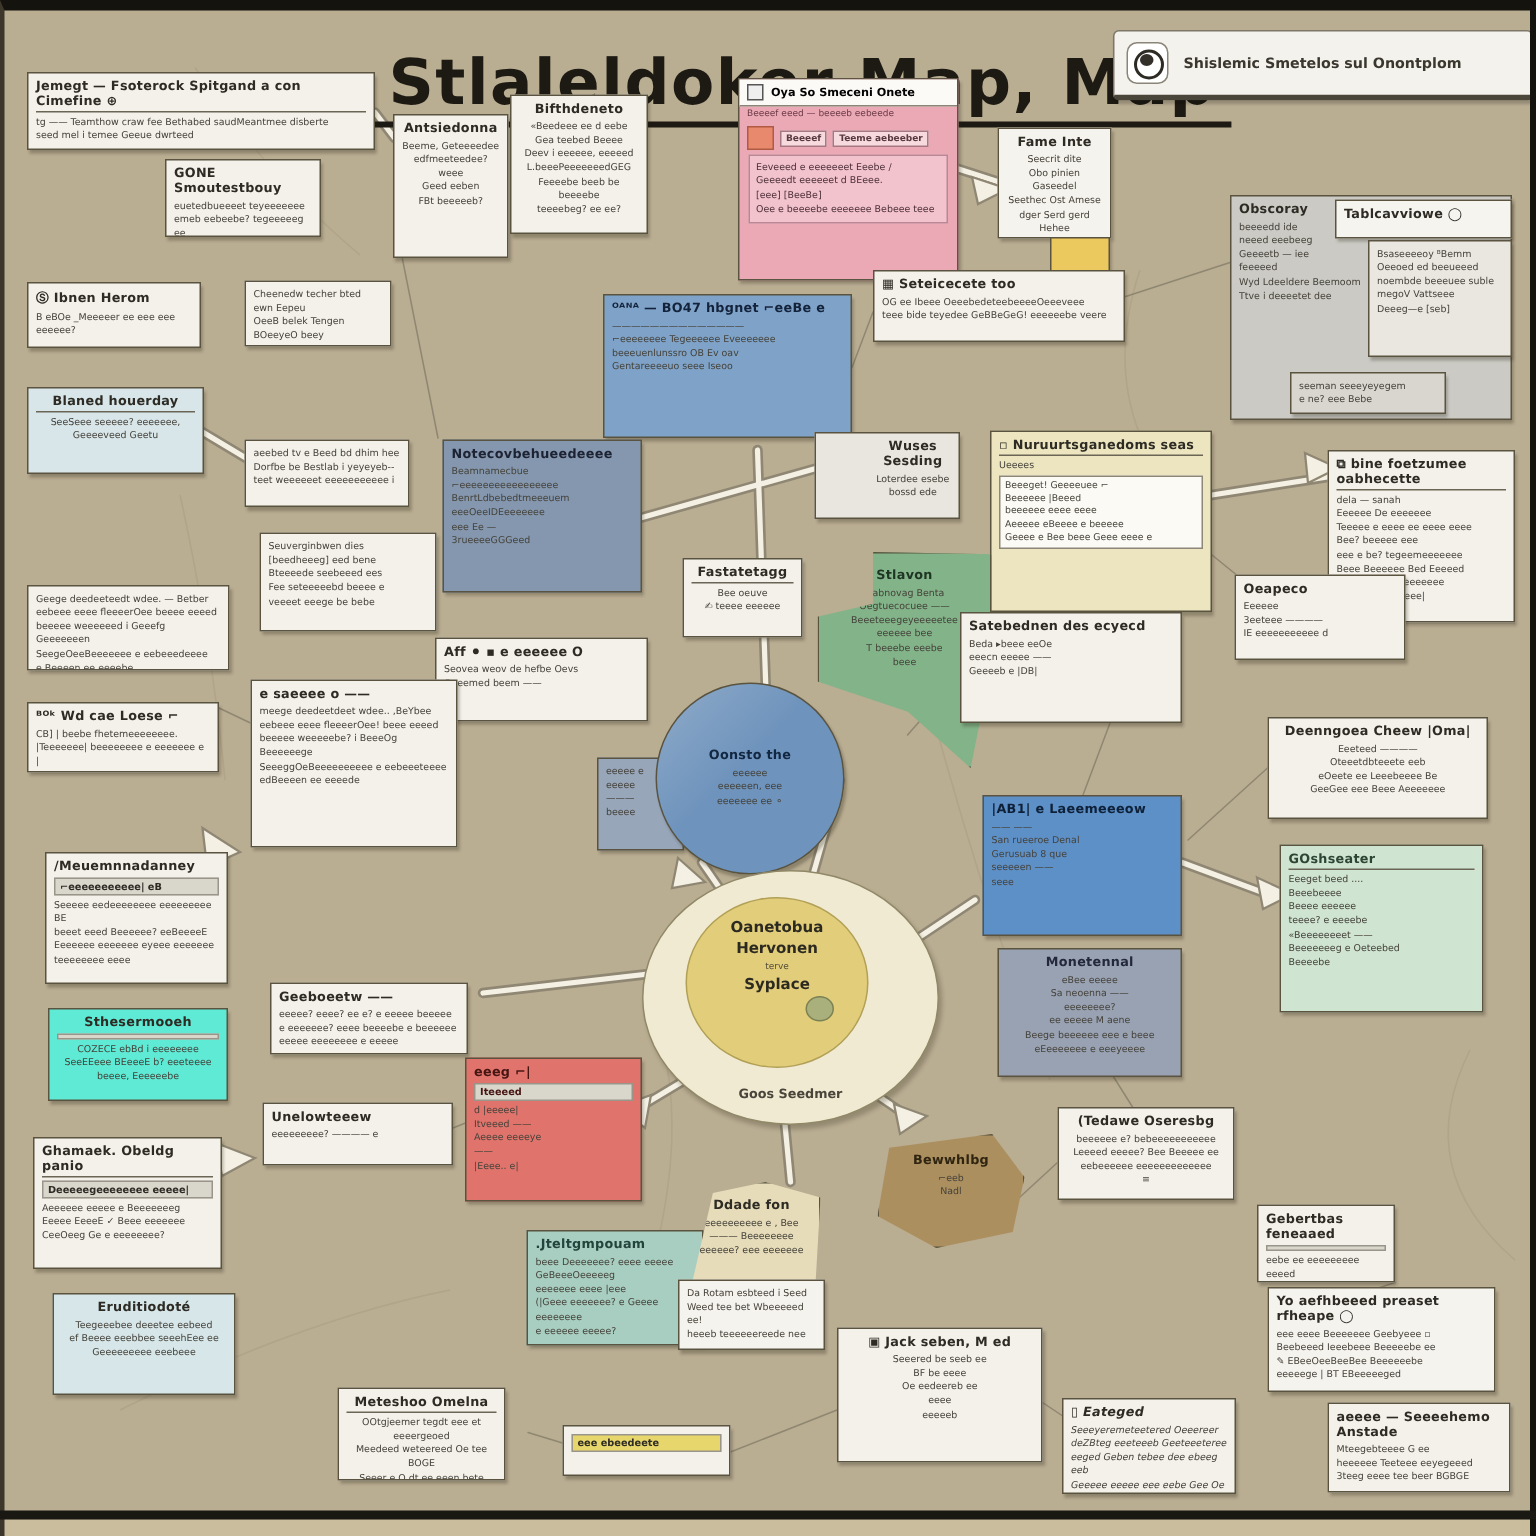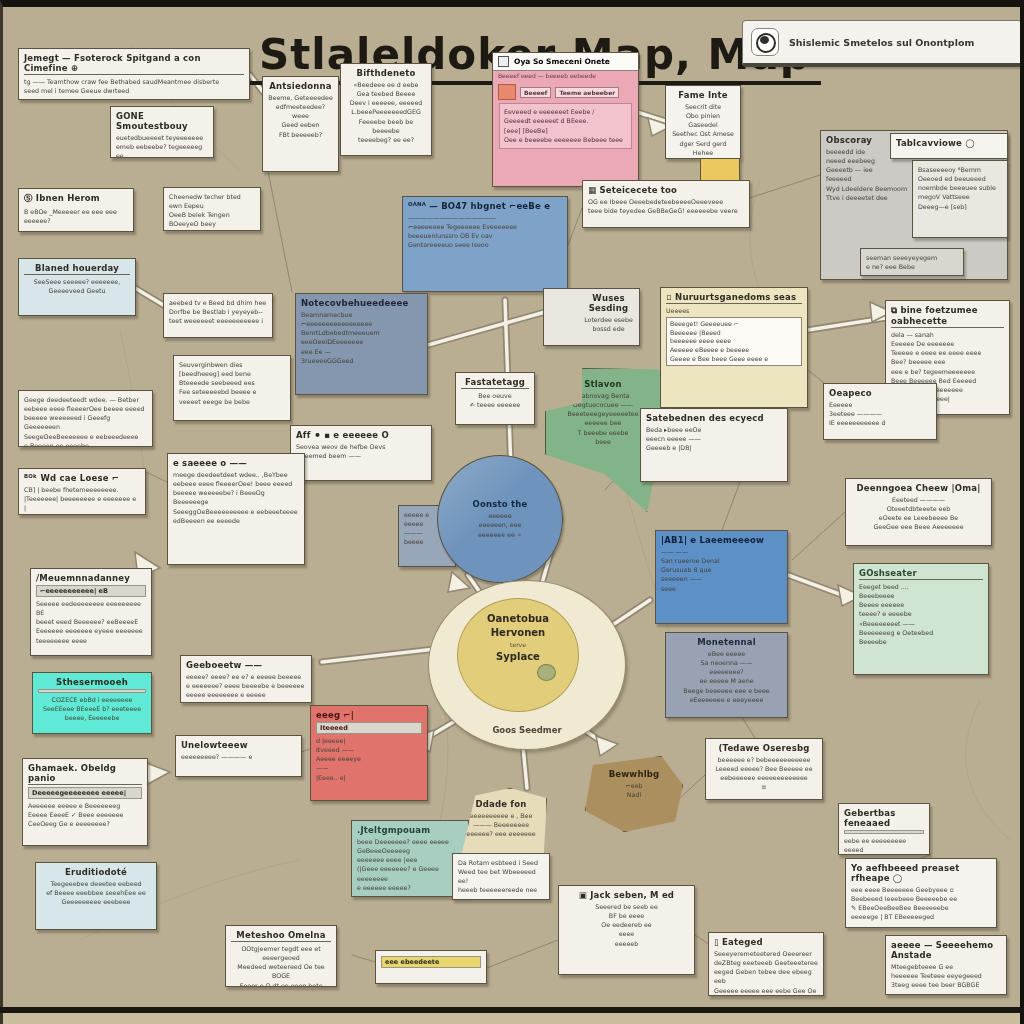--- a/index.html
+++ b/index.html
@@ -603,7 +603,7 @@
 eeeeege   | BT  EBeeeeeged</div>
 
     </div>
-      <div class="note" style="left: 708px; top: 932px; width: 116px; height: 64px; background: rgb(243, 241, 234);">
+      <div class="note" style="left: 708px; top: 932px; width: 116px; height: 64px; background: rgb(243, 241, 234); font-style: italic;">
       <div class="note-title">▯  Eateged</div>
 
       <div class="note-body">Seeeyeremeteetered  Oeeereer

